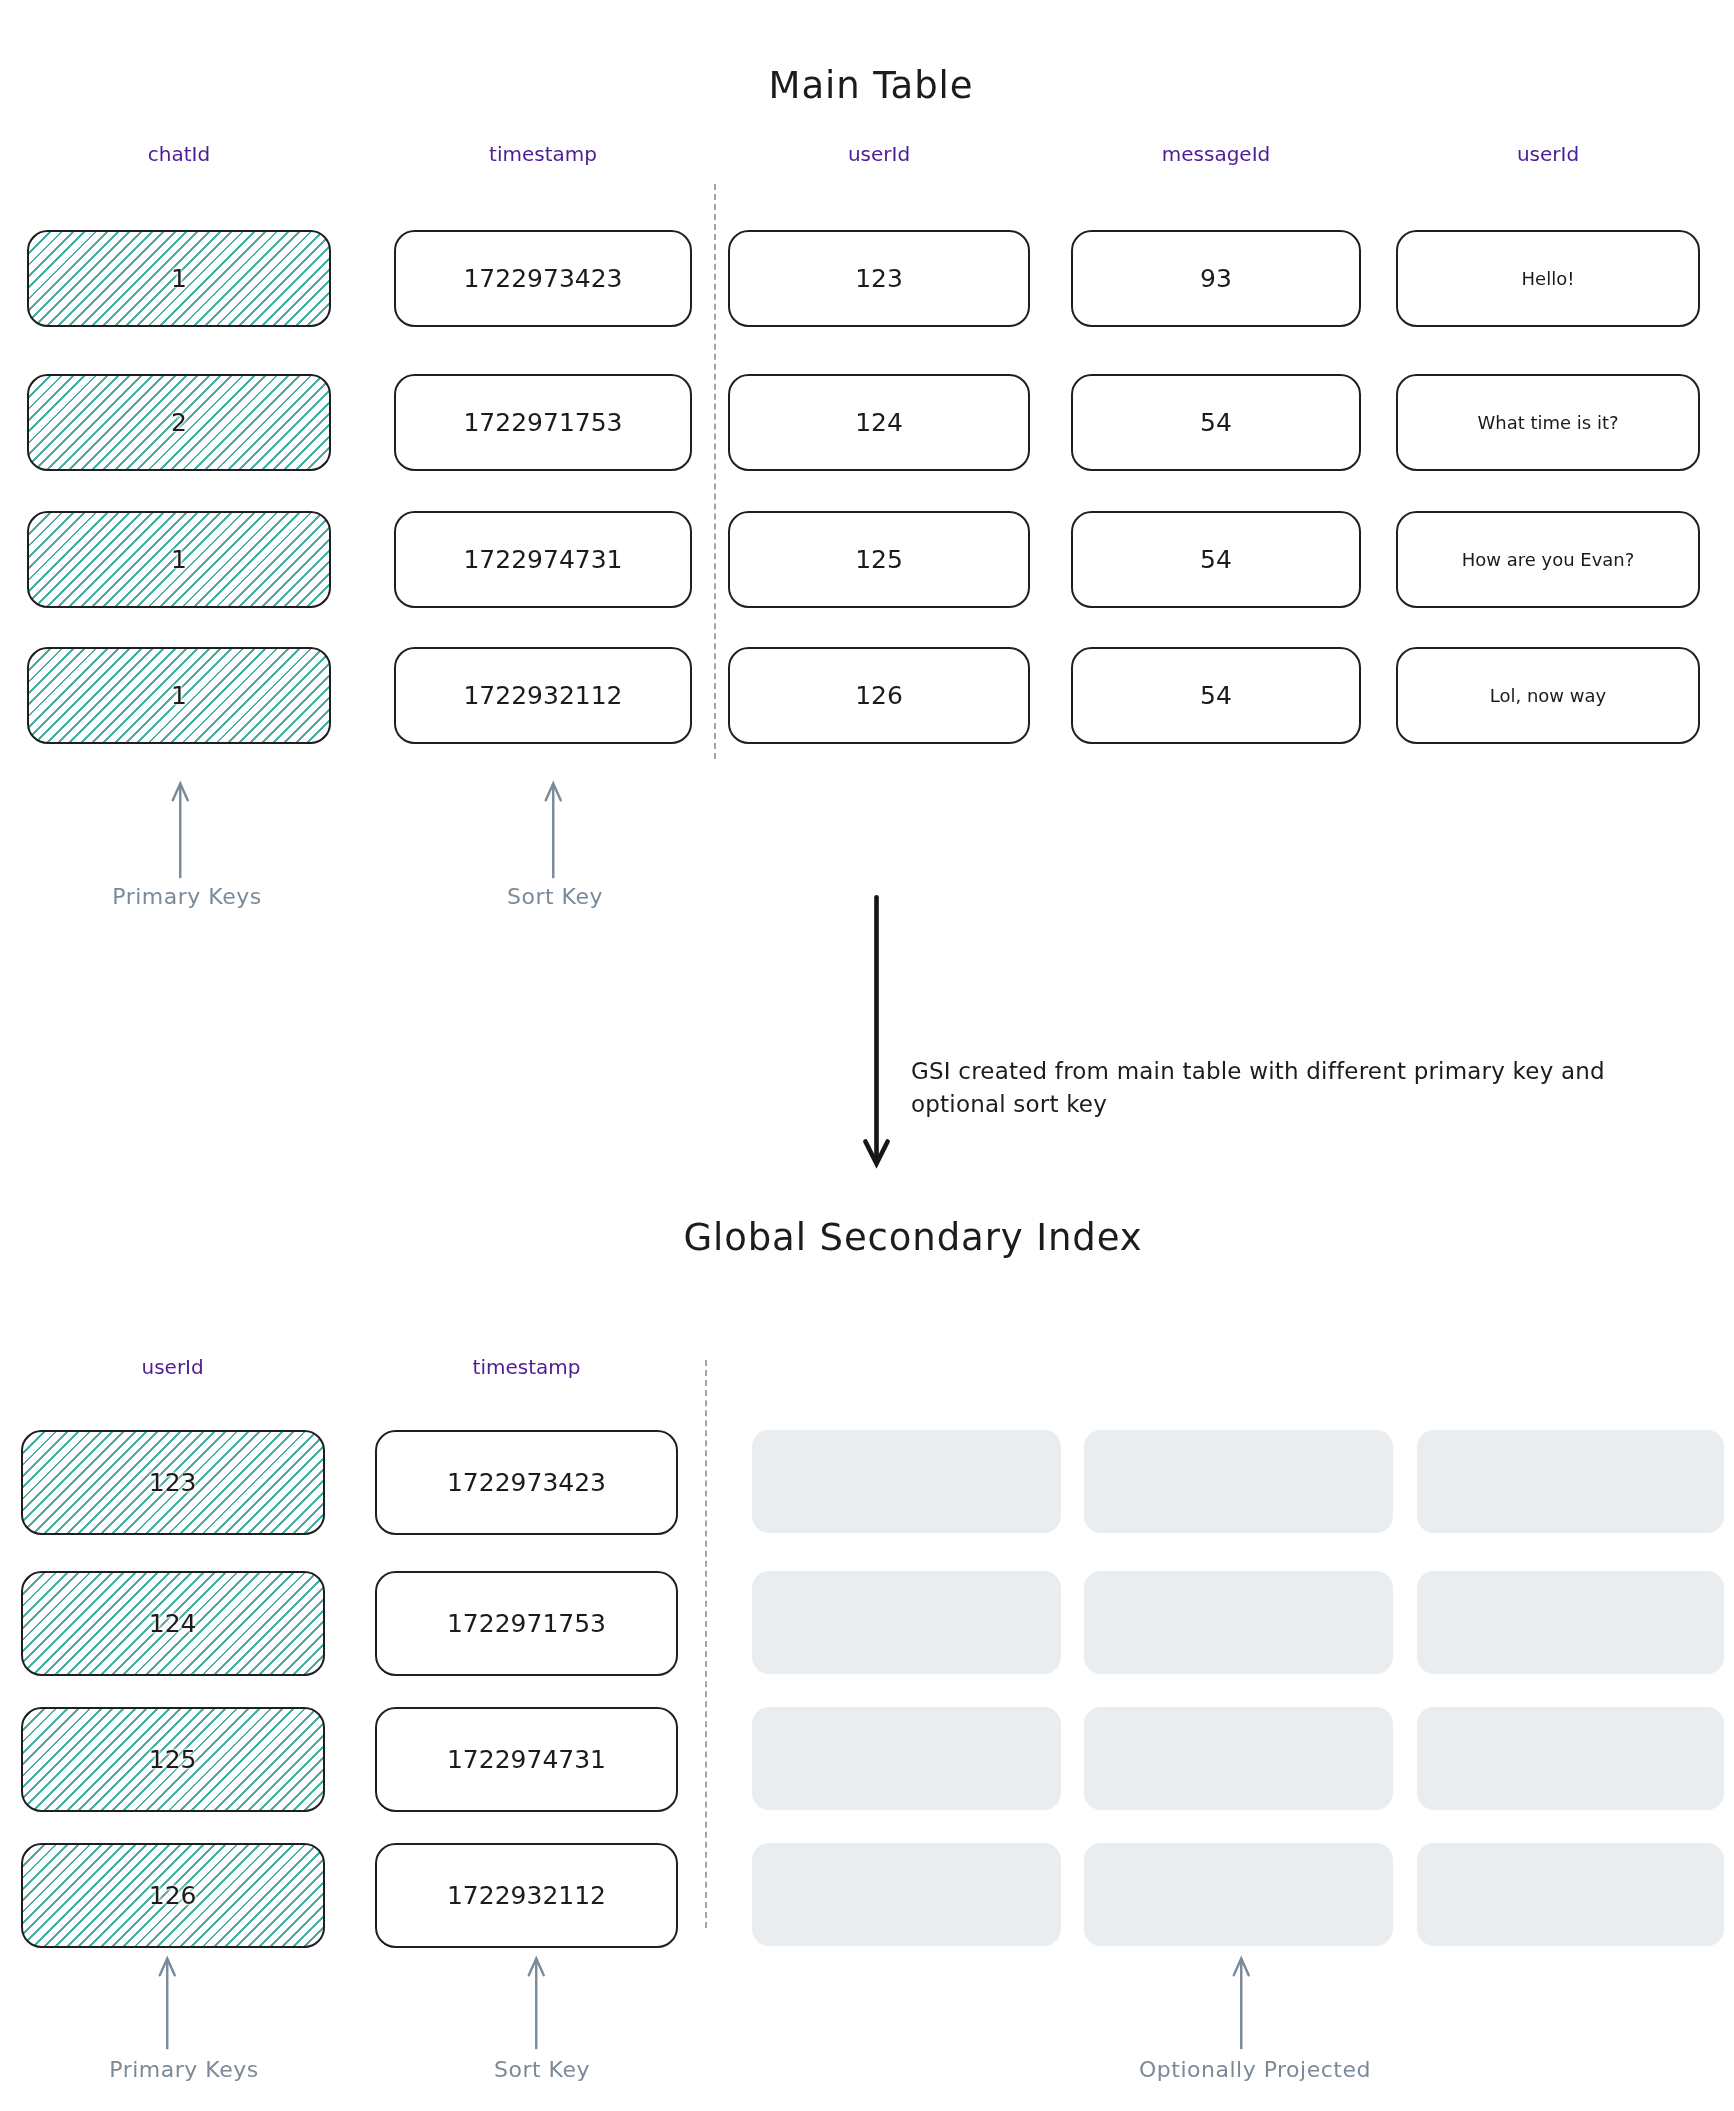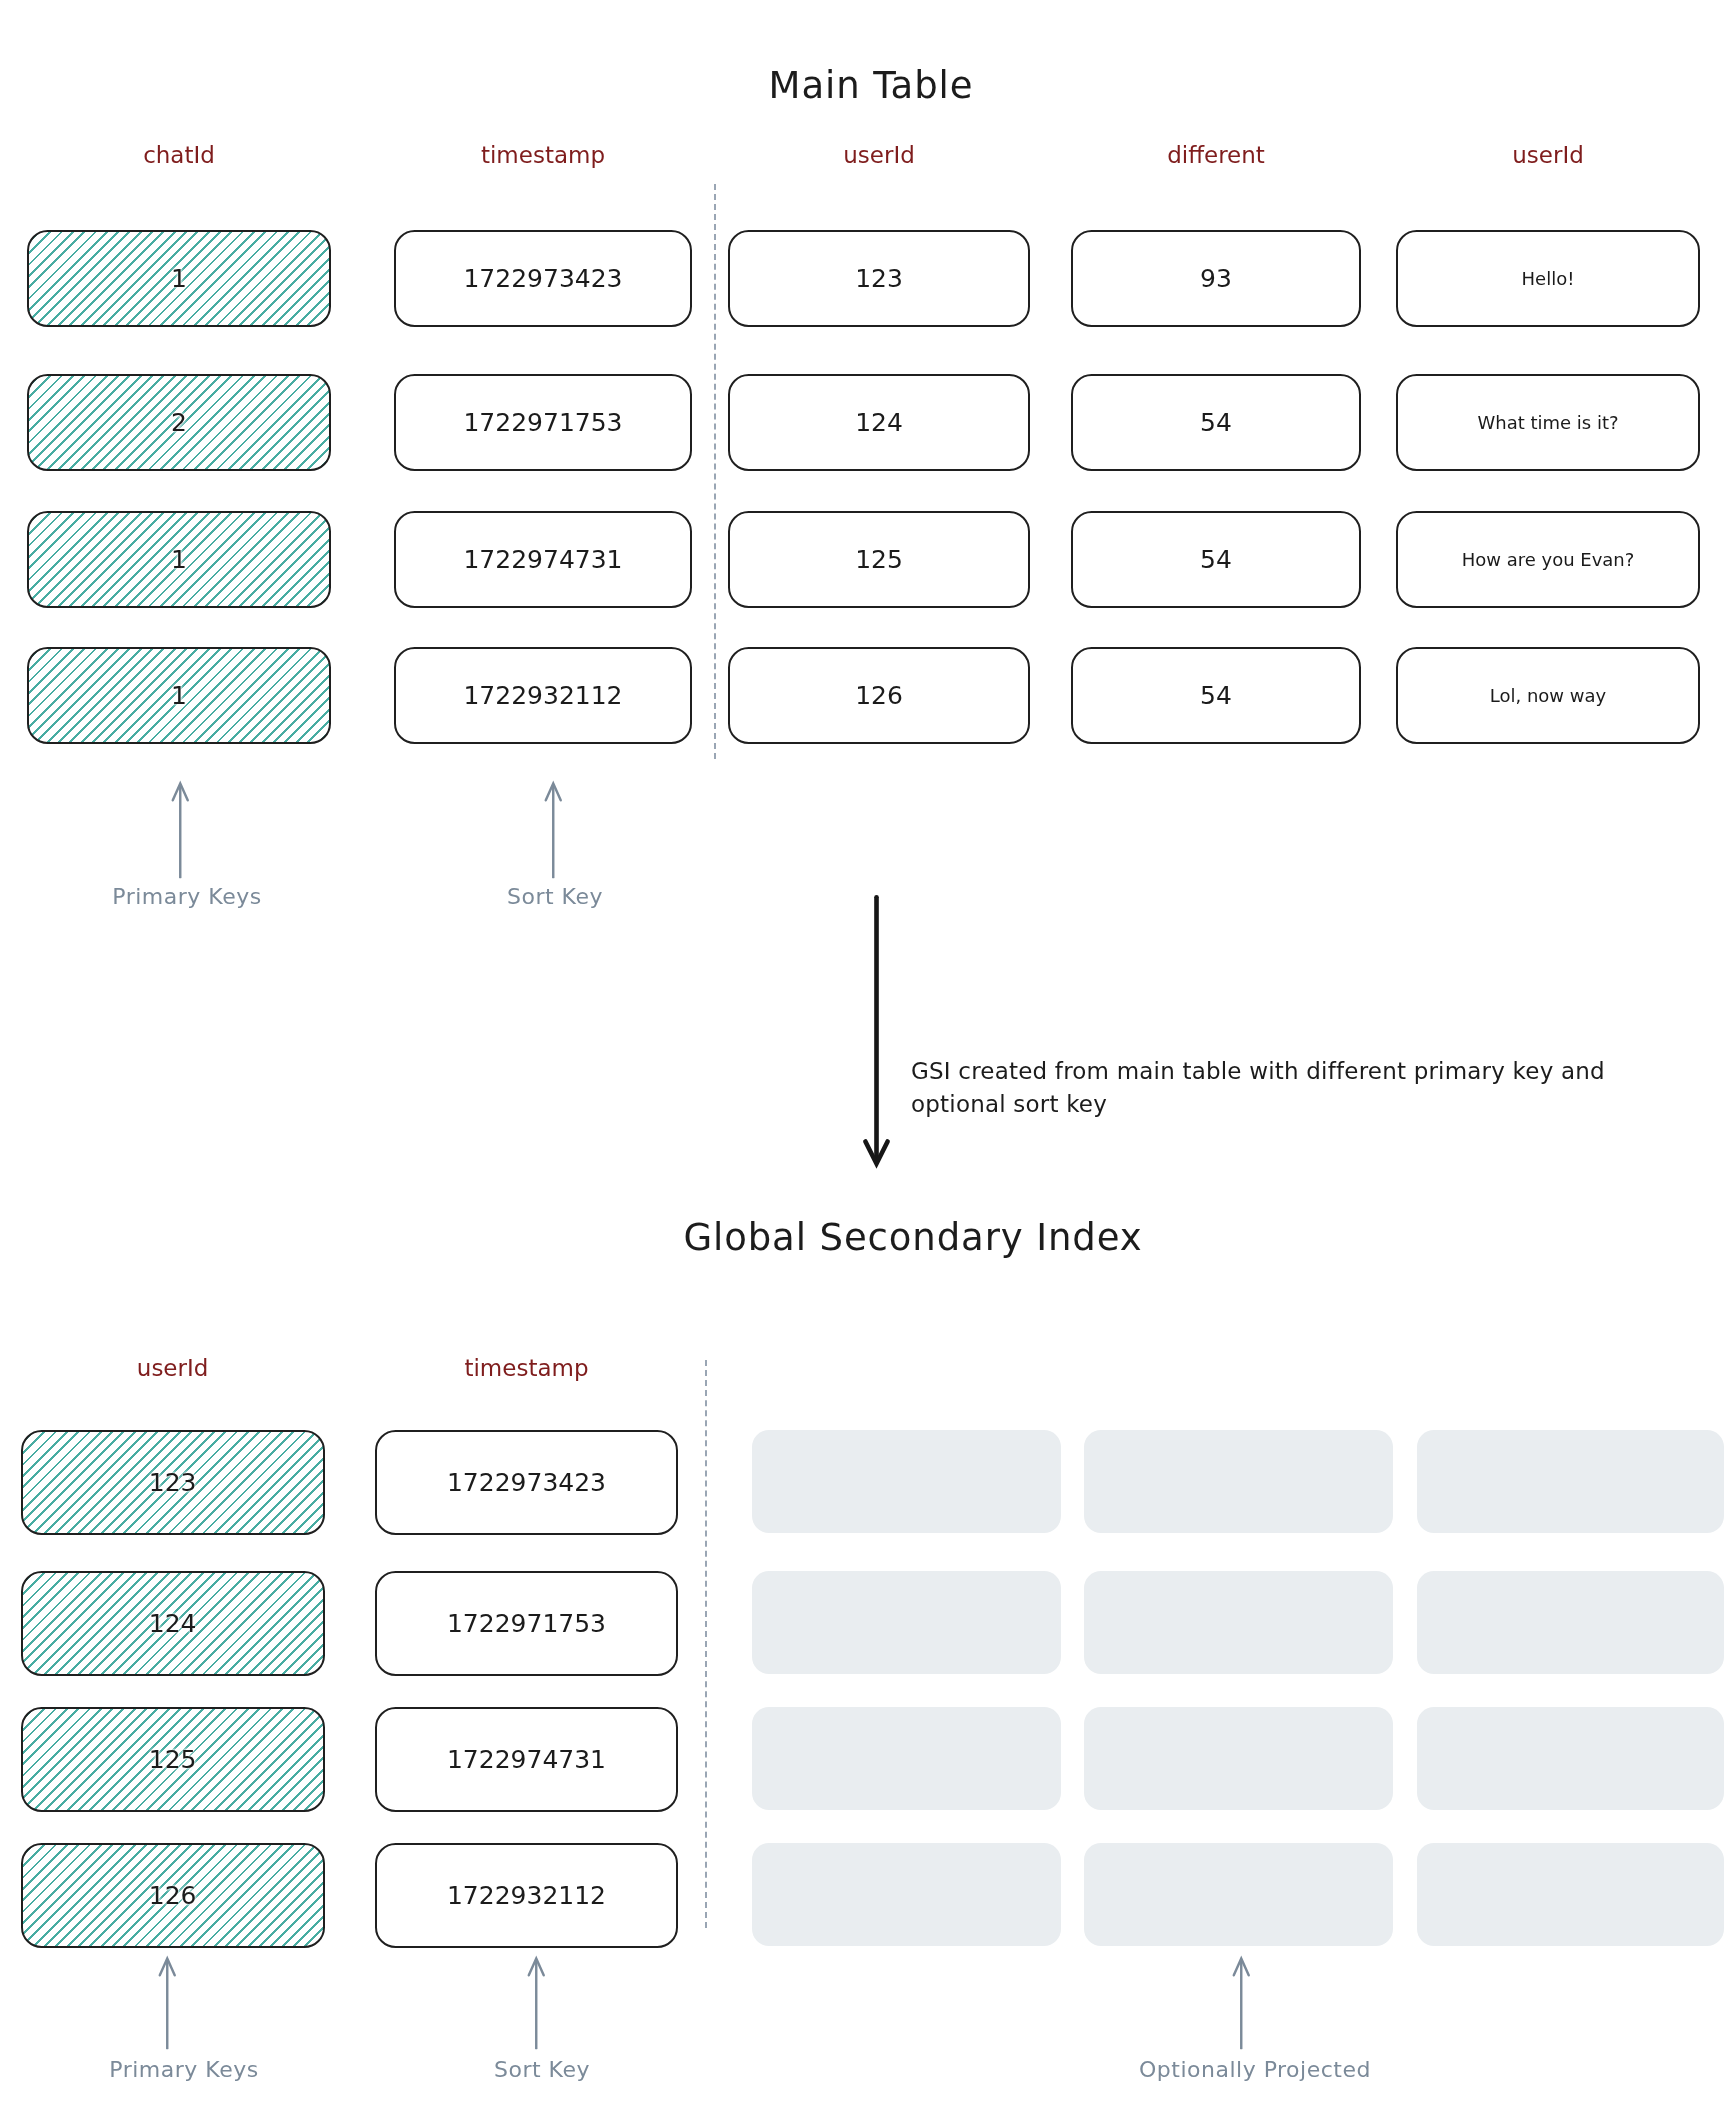--- a/index.html
+++ b/index.html
@@ -12,7 +12,7 @@
     font-size:37px;letter-spacing:0.9px;color:#1c1c1c;font-weight:500;white-space:nowrap;
   }
   .col-header{
-    position:absolute;text-align:center;font-size:23px;color:#7f1d1d;white-space:nowrap;
+    position:absolute;text-align:center;font-size:20px;color:#4c1d95;white-space:nowrap;
   }
   .cell{
     position:absolute;height:97px;border:2.8px solid #1f1f1f;border-radius:20.6px;

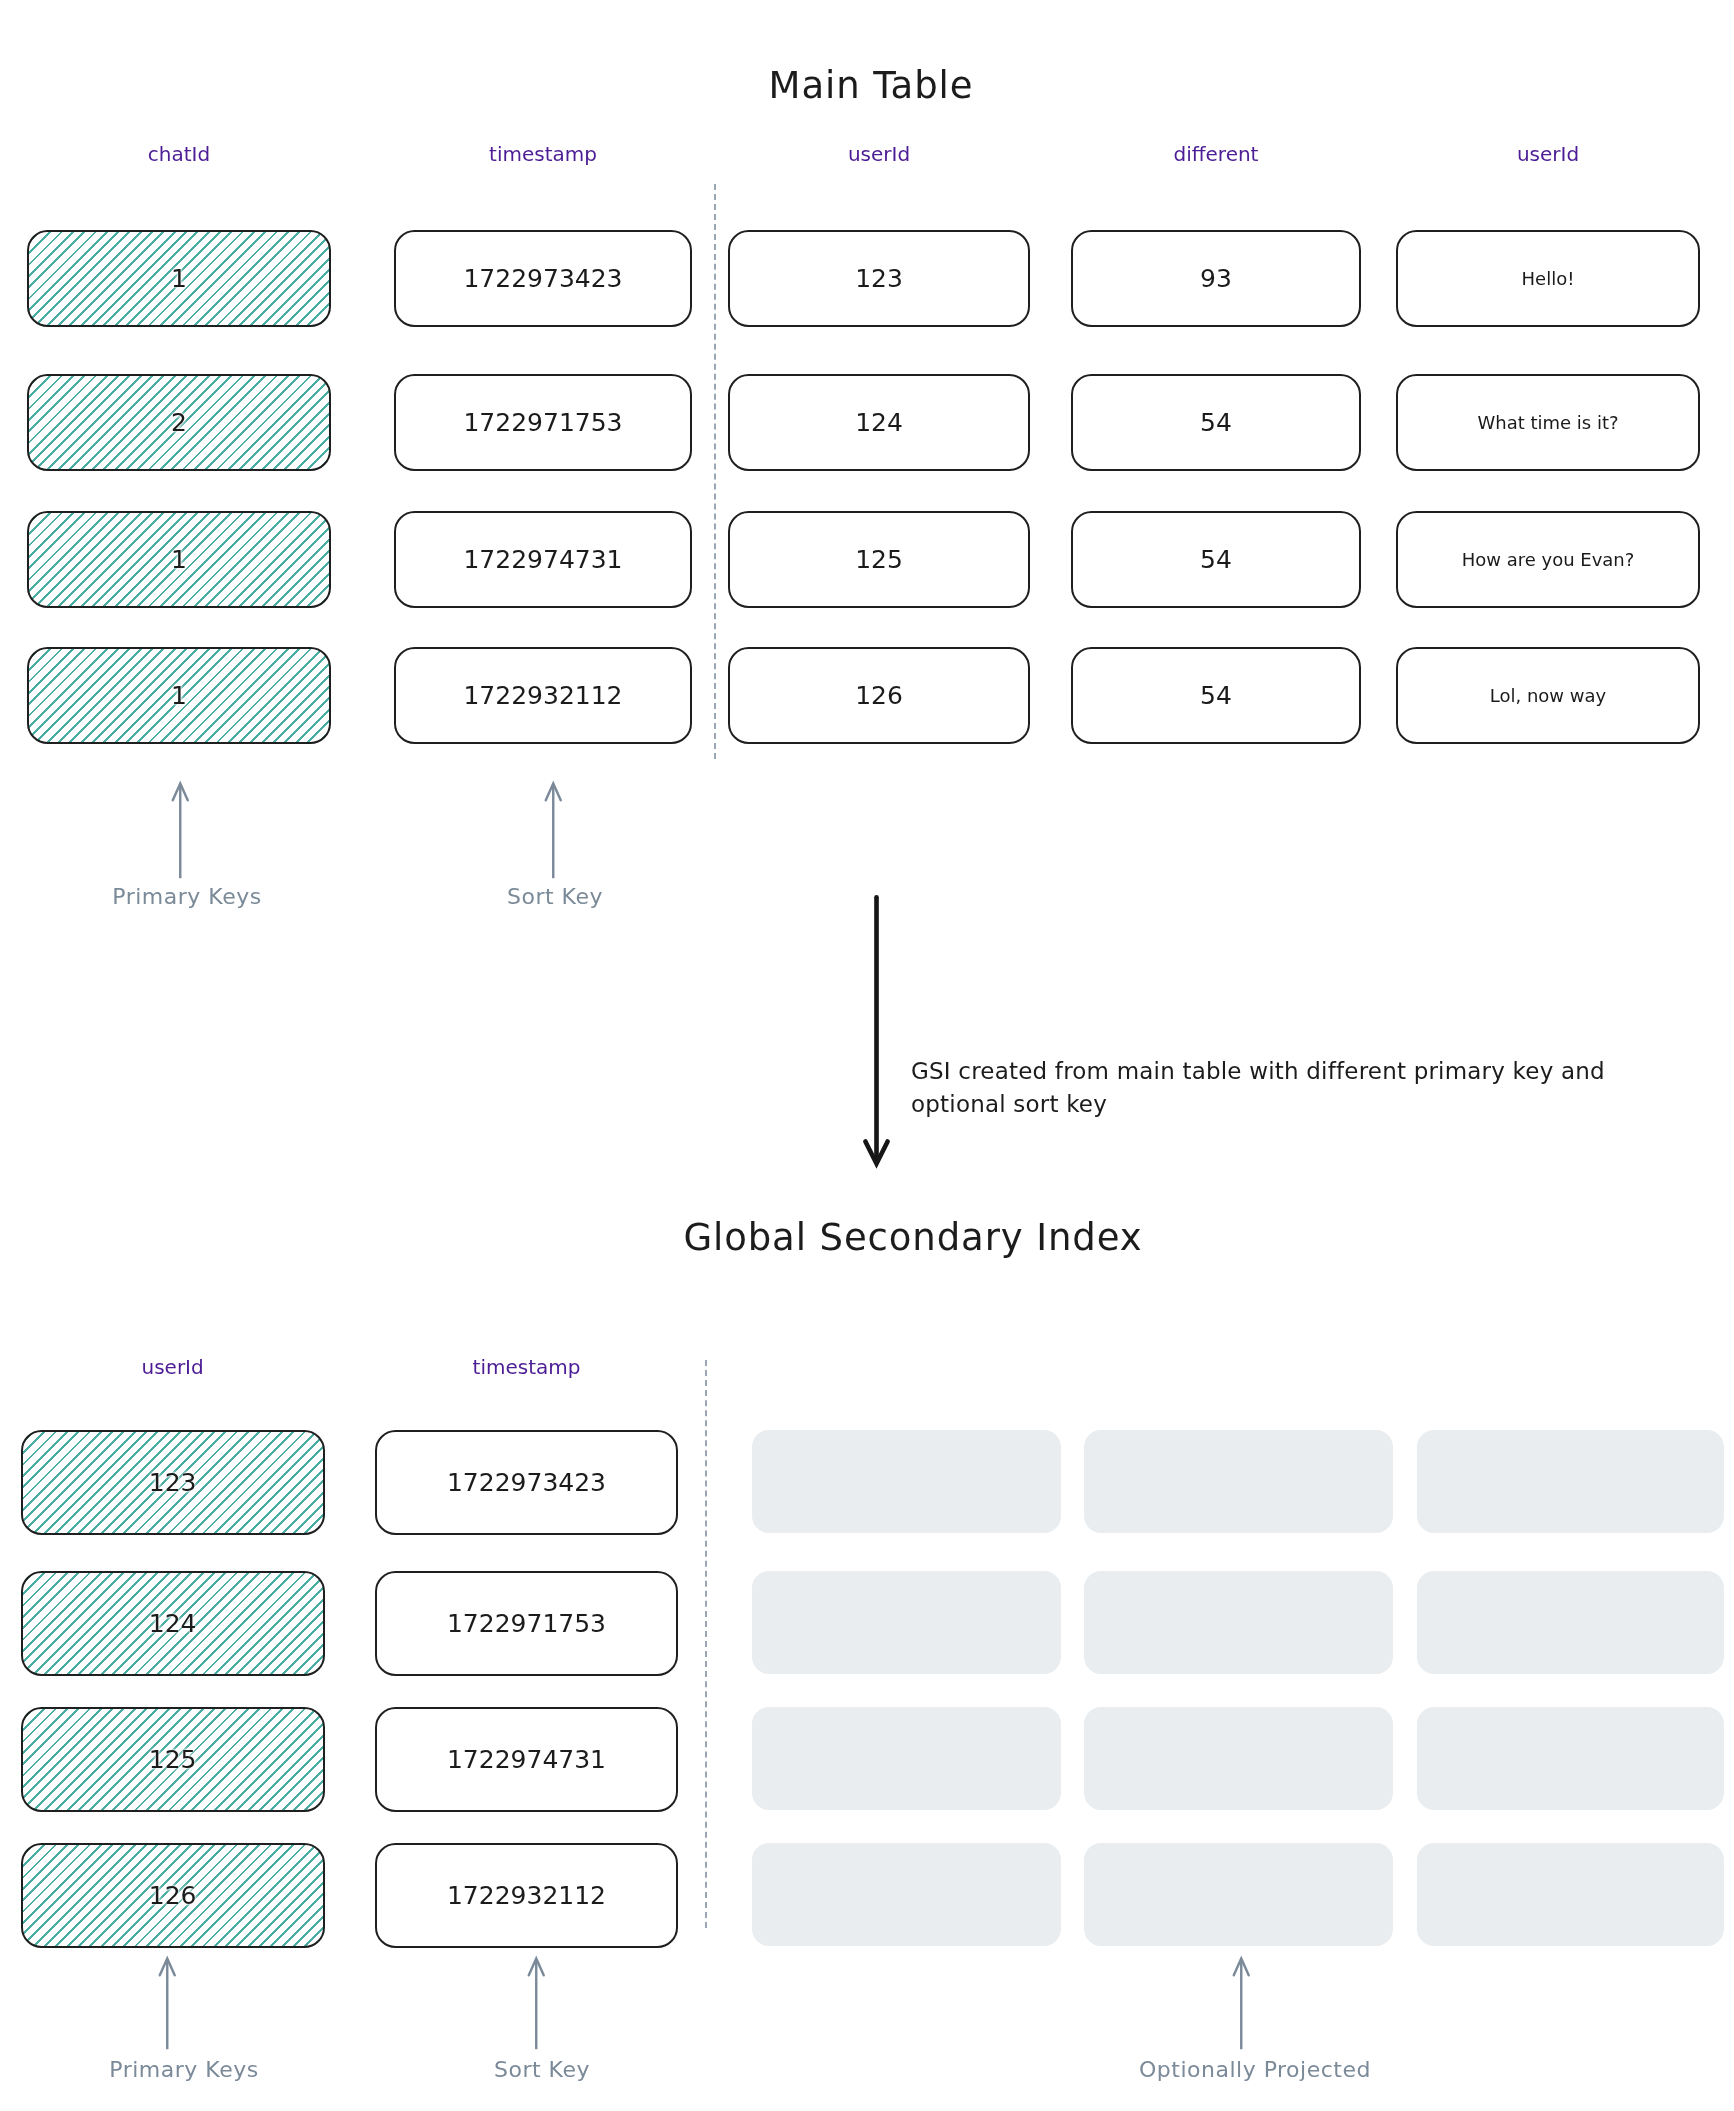--- a/index.html
+++ b/index.html
@@ -67,7 +67,7 @@
   <div class="col-header mc1" style="top:142px;">chatId</div>
   <div class="col-header mc2" style="top:142px;">timestamp</div>
   <div class="col-header mc3" style="top:142px;">userId</div>
-  <div class="col-header mc4" style="top:142px;">different</div>
+  <div class="col-header mc4" style="top:142px;">messageId</div>
   <div class="col-header mc5" style="top:142px;">userId</div>
 
   <div class="divider" style="left:714px;top:184px;height:575px;"></div>

